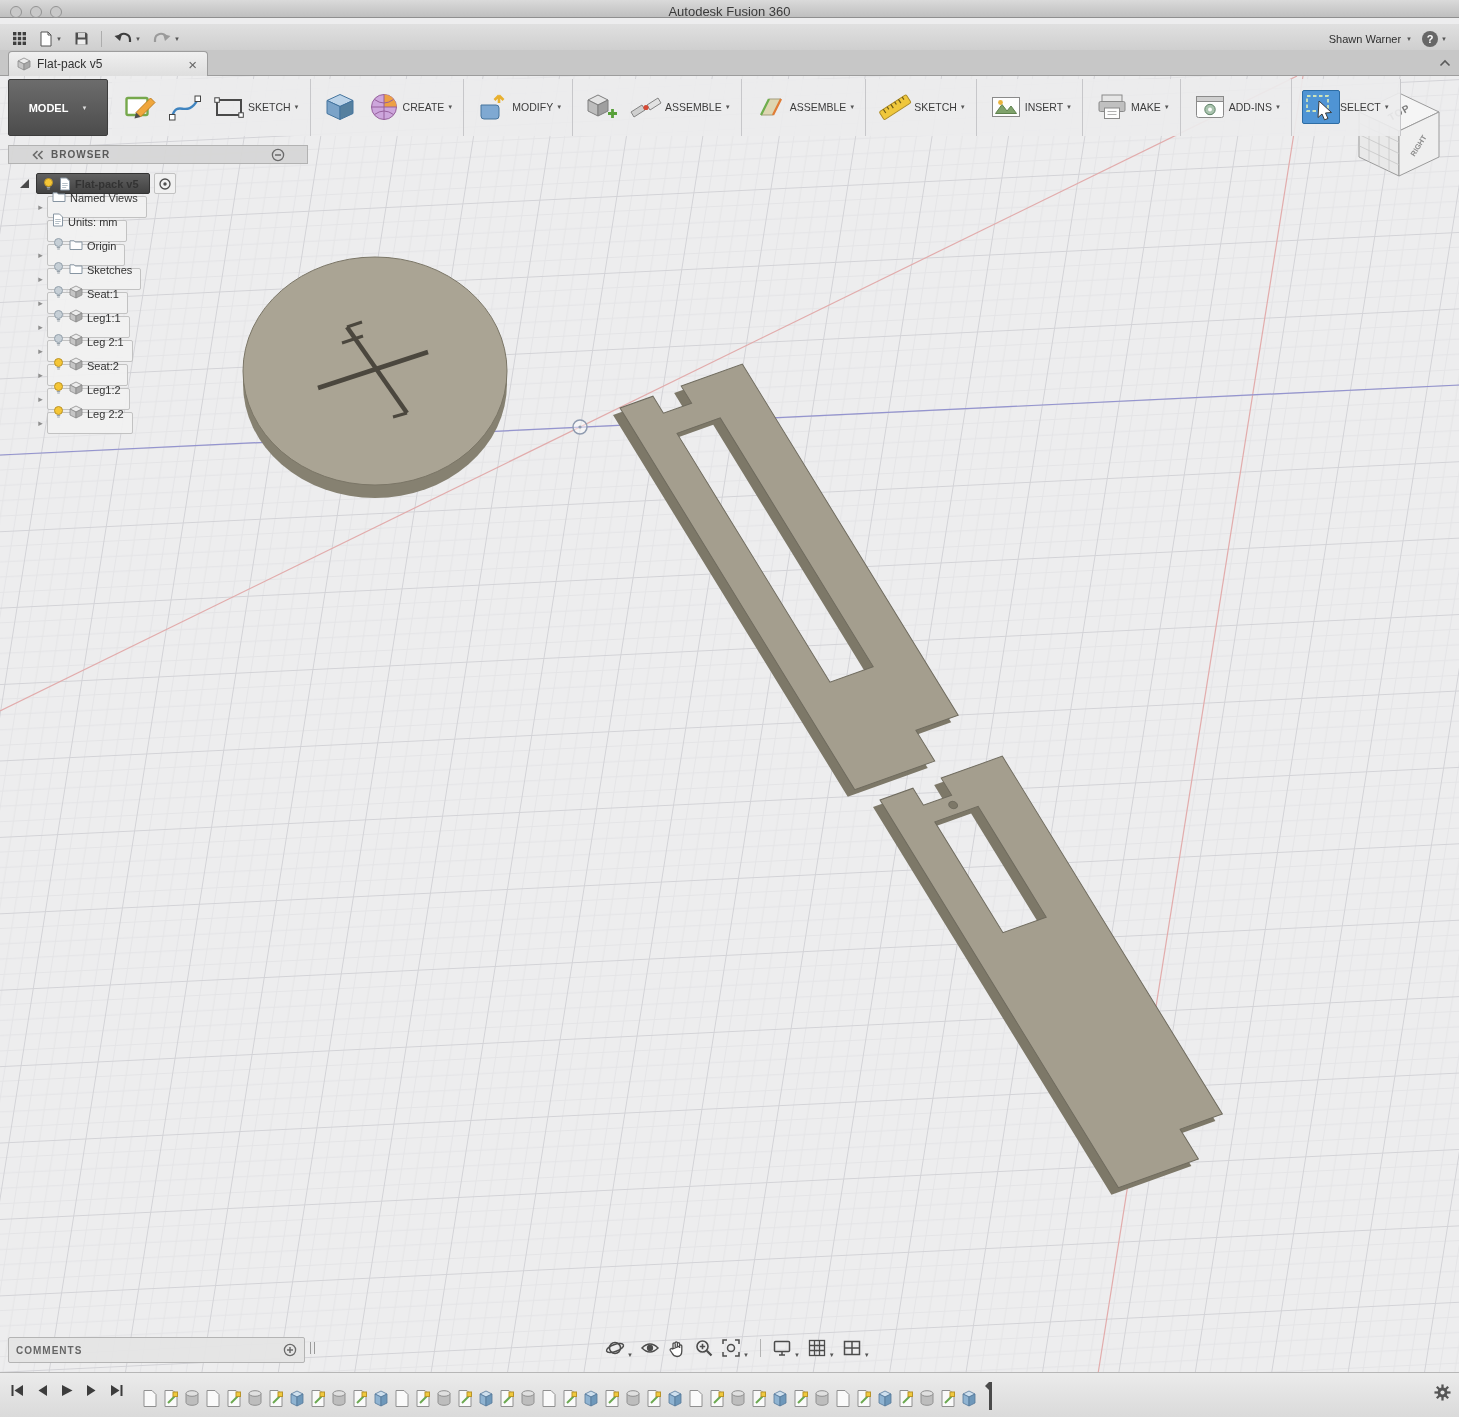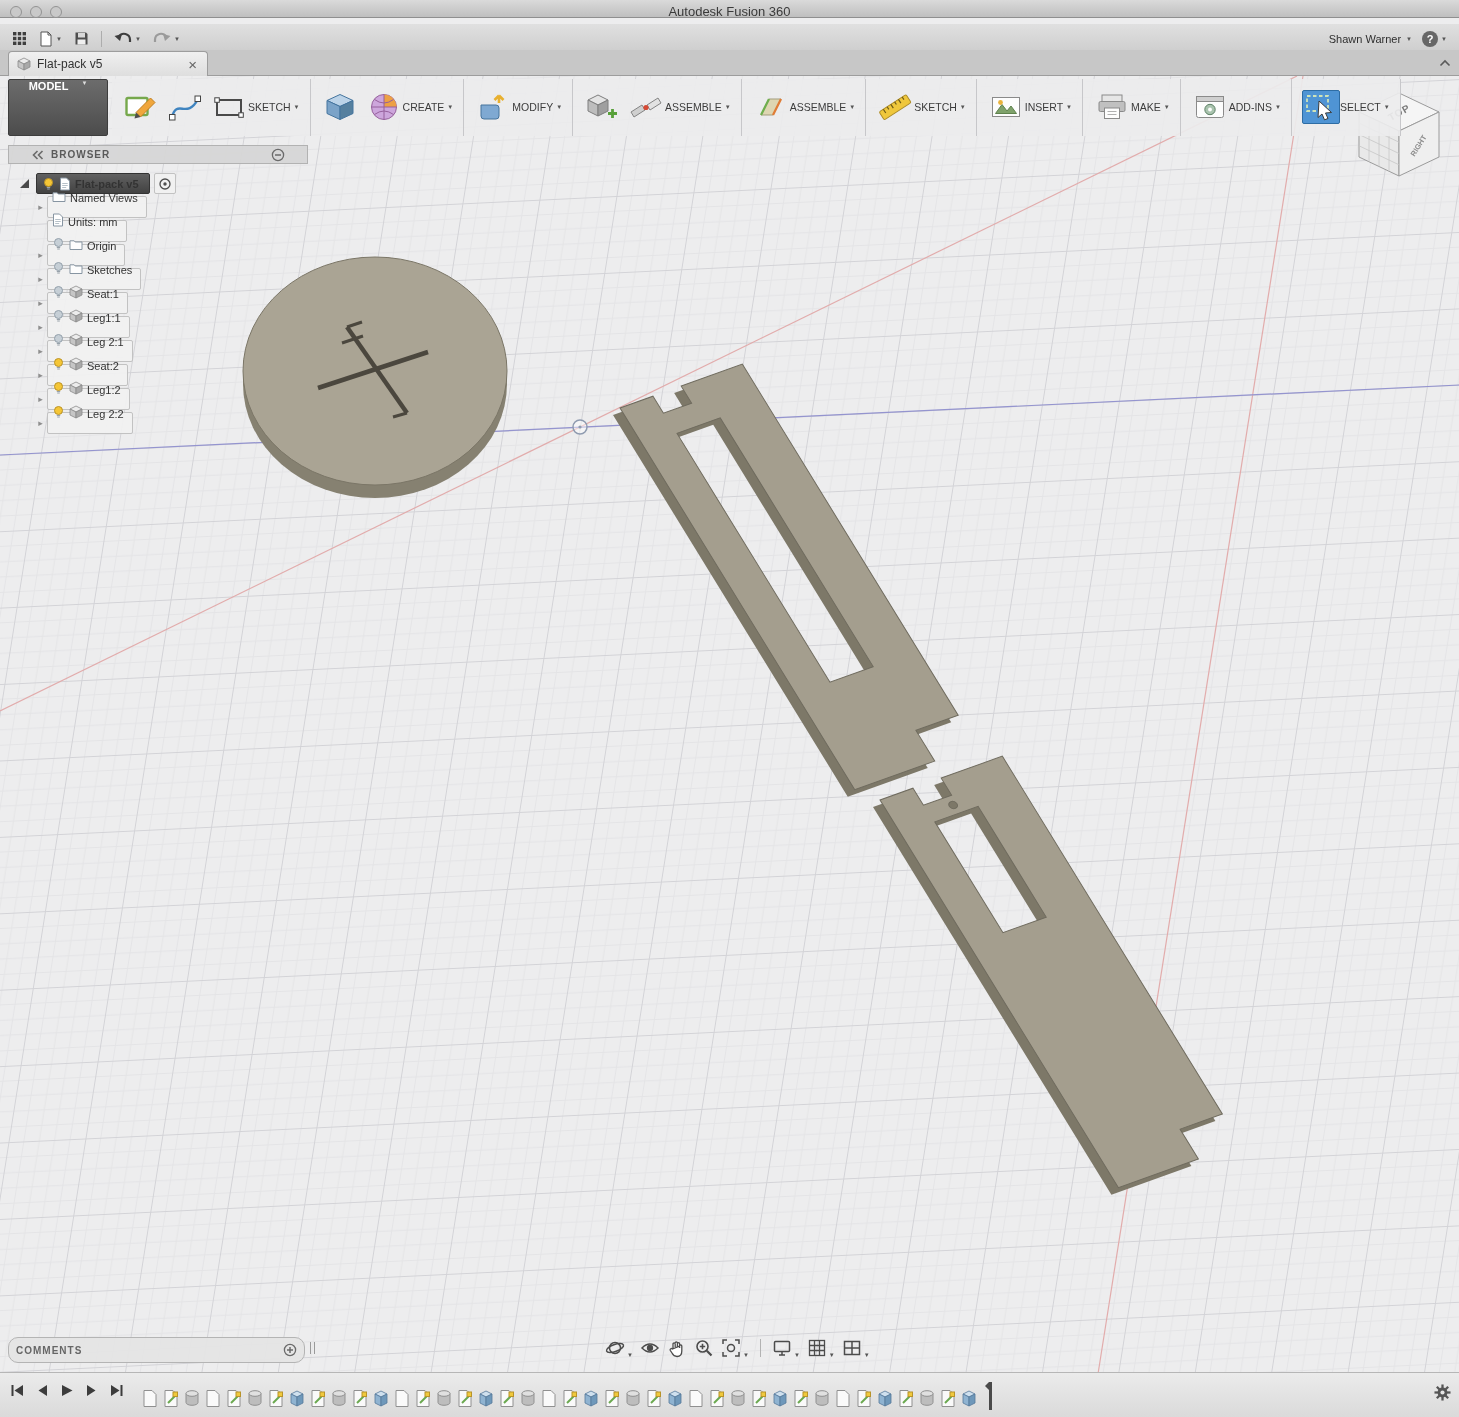--- a/index.html
+++ b/index.html
@@ -40,7 +40,7 @@
   .ribbon *{pointer-events:auto;}
   .model-btn{position:absolute;left:8px;top:3px;width:100px;height:57px;border-radius:2px;
     background:linear-gradient(#6c6c6c,#4c4c4c);border:1px solid #3d3d3d;color:#fff;
-    font-size:11px;font-weight:bold;display:flex;align-items:flex-start;justify-content:center;gap:13px;}
+    font-size:11px;font-weight:bold;display:flex;align-items:center;justify-content:center;gap:13px;}
   .model-btn .caret{color:#ddd;}
   .groups{position:absolute;left:112px;top:3px;height:57px;display:flex;
     background:rgba(236,236,237,0.92);}

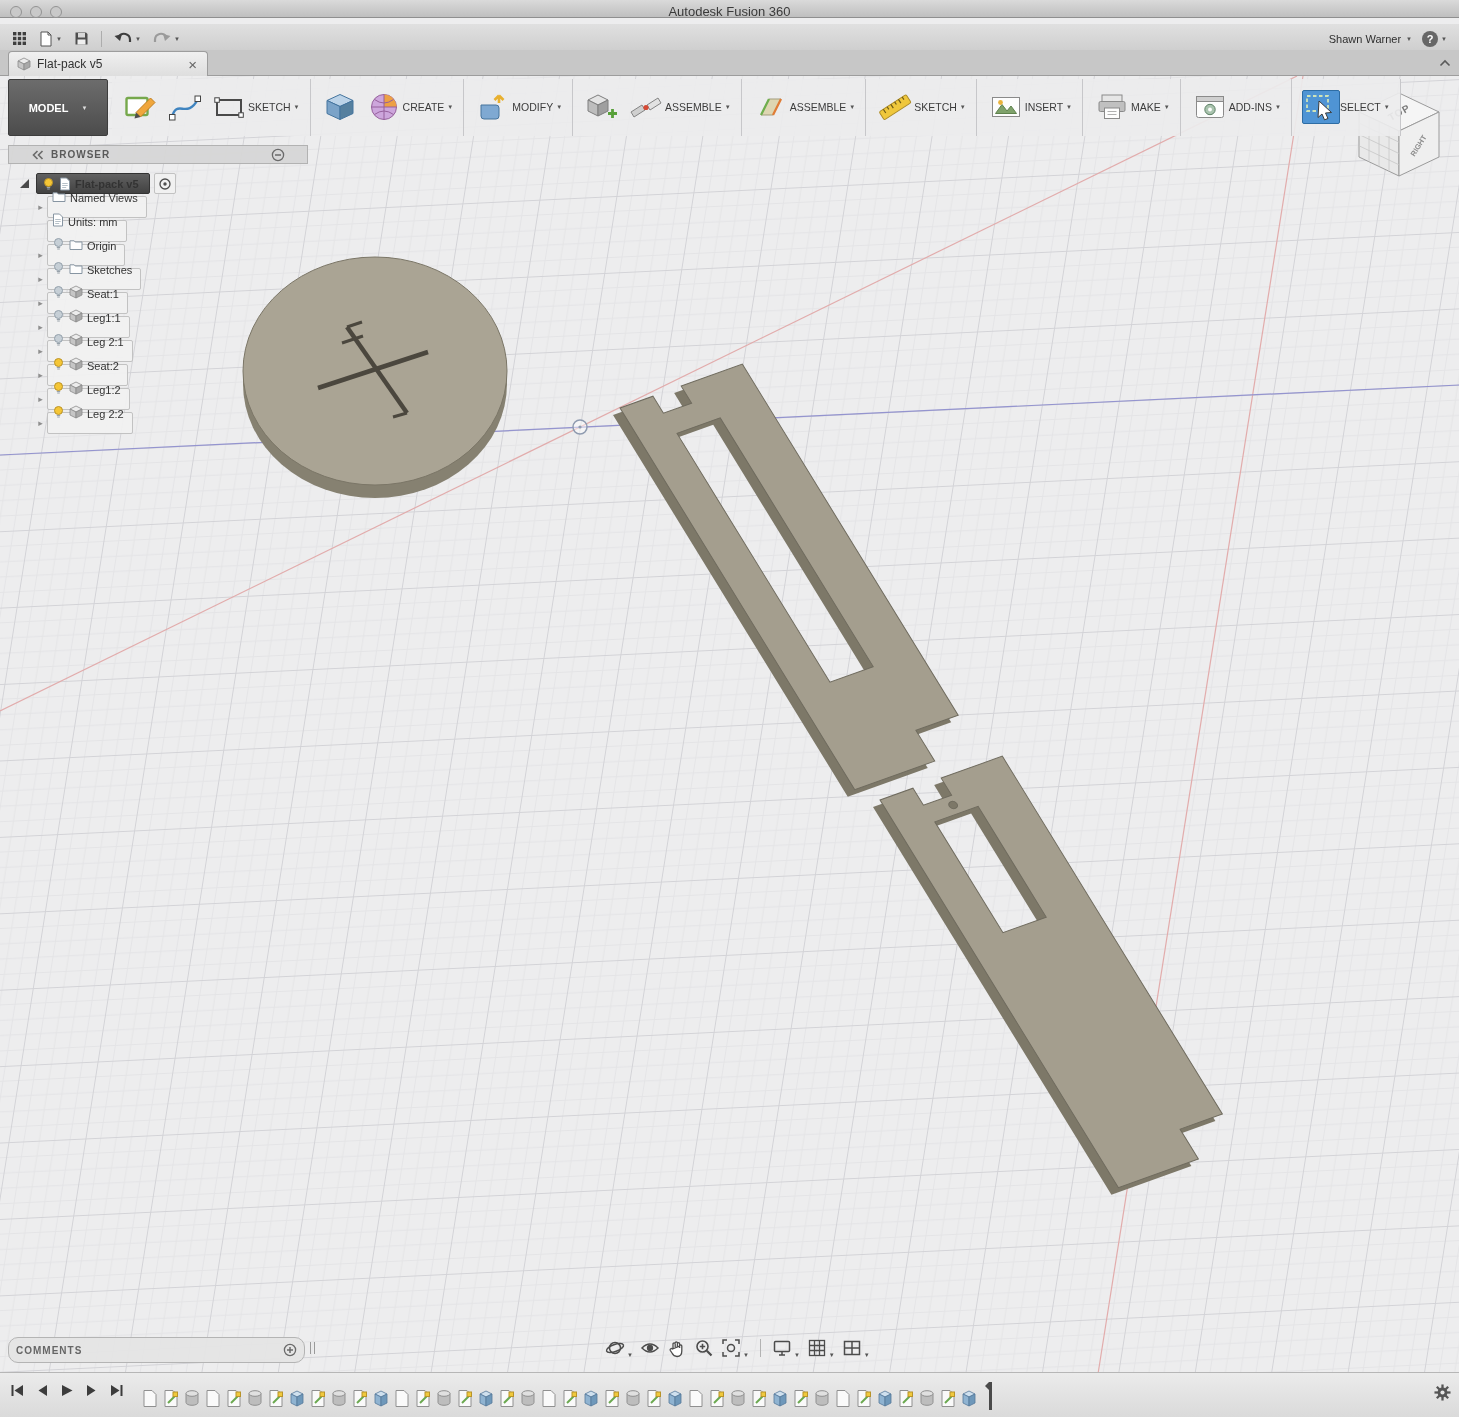--- a/index.html
+++ b/index.html
@@ -73,7 +73,7 @@
 
   
   .comments{position:absolute;left:8px;top:1337px;width:297px;height:22px;z-index:10;
-    background:rgba(228,228,228,0.96);border:1px solid #b4b4b4;border-radius:10px;
+    background:rgba(228,228,228,0.96);border:1px solid #b4b4b4;border-radius:2px;
     display:flex;align-items:center;padding:12px 7px;gap:6px;}
   .comments .c-lbl{flex:1;font-size:10px;font-weight:bold;letter-spacing:1px;color:#666;}
   .comments-handle{position:absolute;left:310px;top:1342px;width:5px;height:12px;z-index:10;

